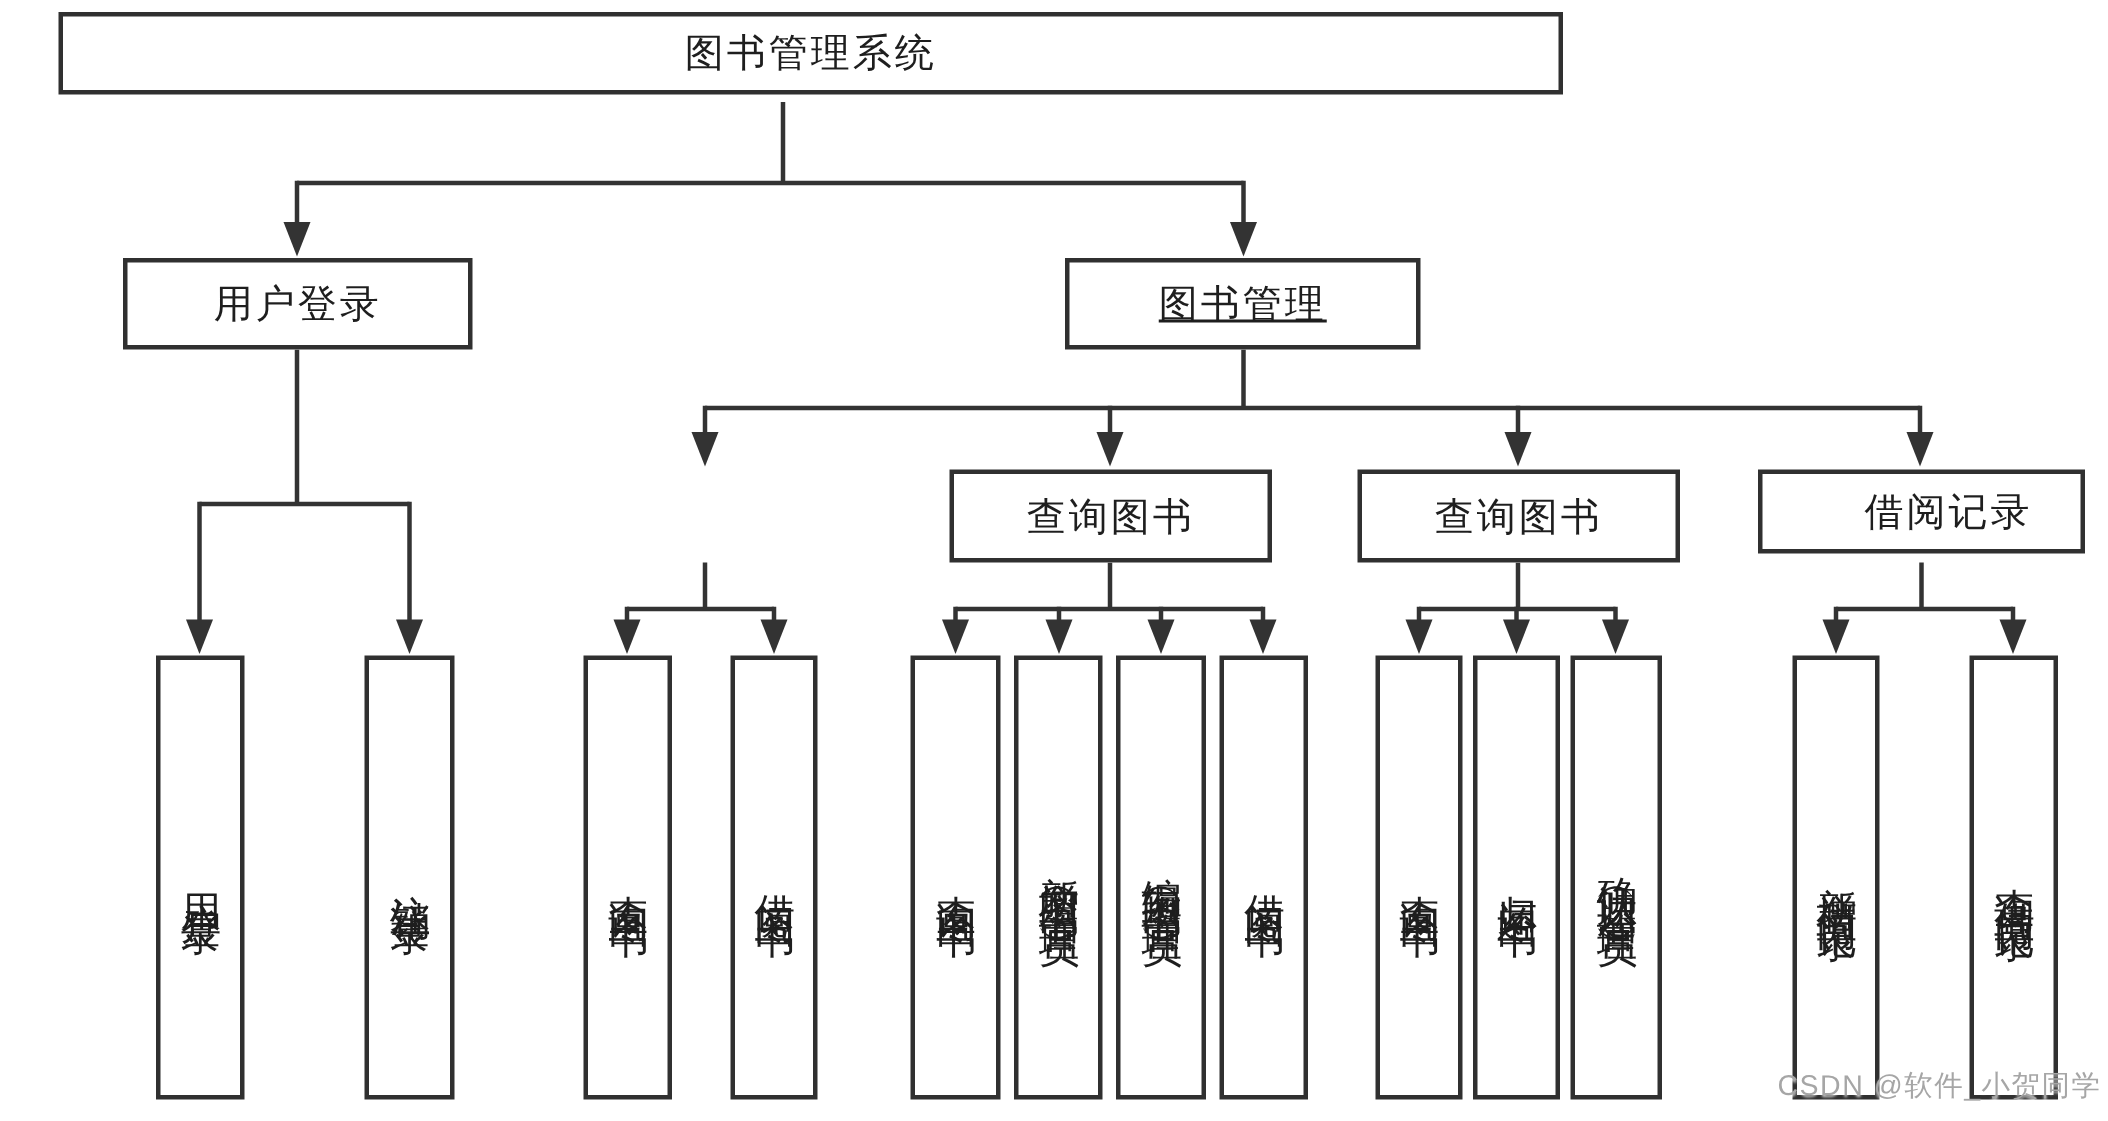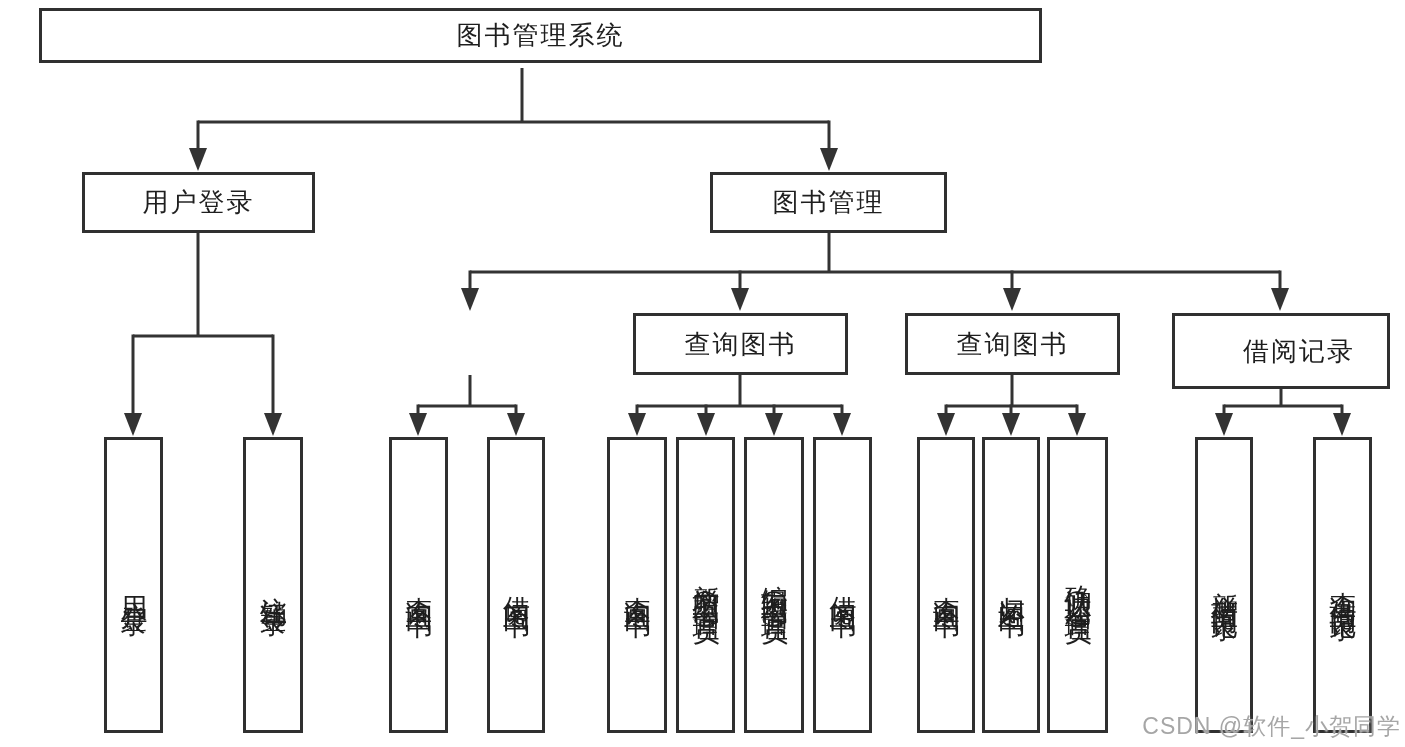--- a/index.html
+++ b/index.html
@@ -120,7 +120,7 @@
   <div class="hbox" style="left:21px; top:8px; width:1003px; height:55px;margin-left:18px;">图书管理系统</div>
 
   <div class="hbox" style="left:82px; top:172px; width:233px; height:61px;">用户登录</div>
-  <div class="hbox" style="left:710px; top:172px; width:237px; height:61px;">图书管理</div>
+  <div class="hbox" style="left:710px; top:172px; width:237px; height:61px;text-decoration:underline;">图书管理</div>
 
   <div class="hbox" style="left:633px; top:313px; width:215px; height:62px;">查询图书</div>
   <div class="hbox" style="left:905px; top:313px; width:215px; height:62px;">查询图书</div>

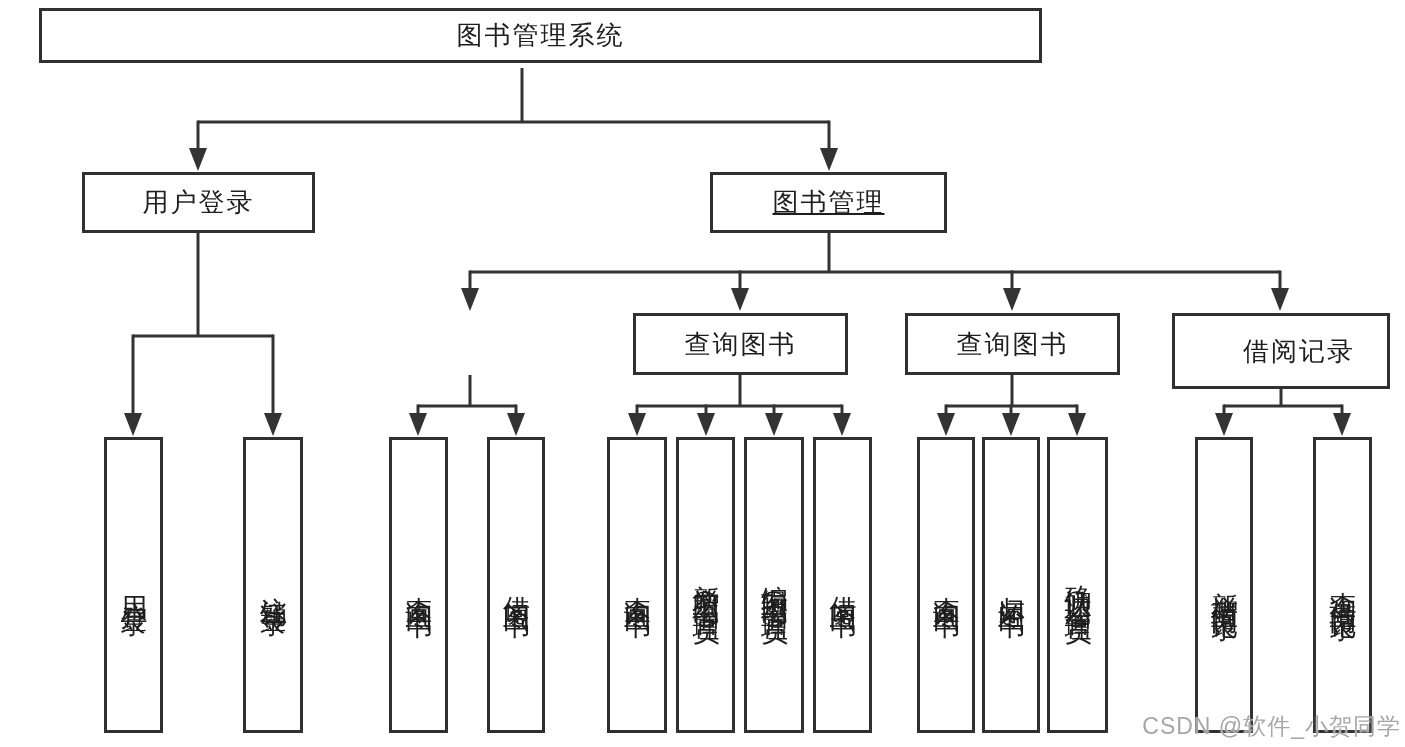--- a/index.html
+++ b/index.html
@@ -124,7 +124,7 @@
 
   <div class="hbox" style="left:633px; top:313px; width:215px; height:62px;">查询图书</div>
   <div class="hbox" style="left:905px; top:313px; width:215px; height:62px;">查询图书</div>
-  <div class="hbox" style="left:1172px; top:313px; width:218px; height:76px;padding-left:36px;">借阅记录</div>
+  <div class="hbox" style="left:1172px; top:313px; width:218px; height:56px;padding-left:36px;">借阅记录</div>
 
   <div class="vbox" style="left:104px; width:59px;">用户登录</div>
   <div class="vbox" style="left:243px; width:60px;">注销登录</div>

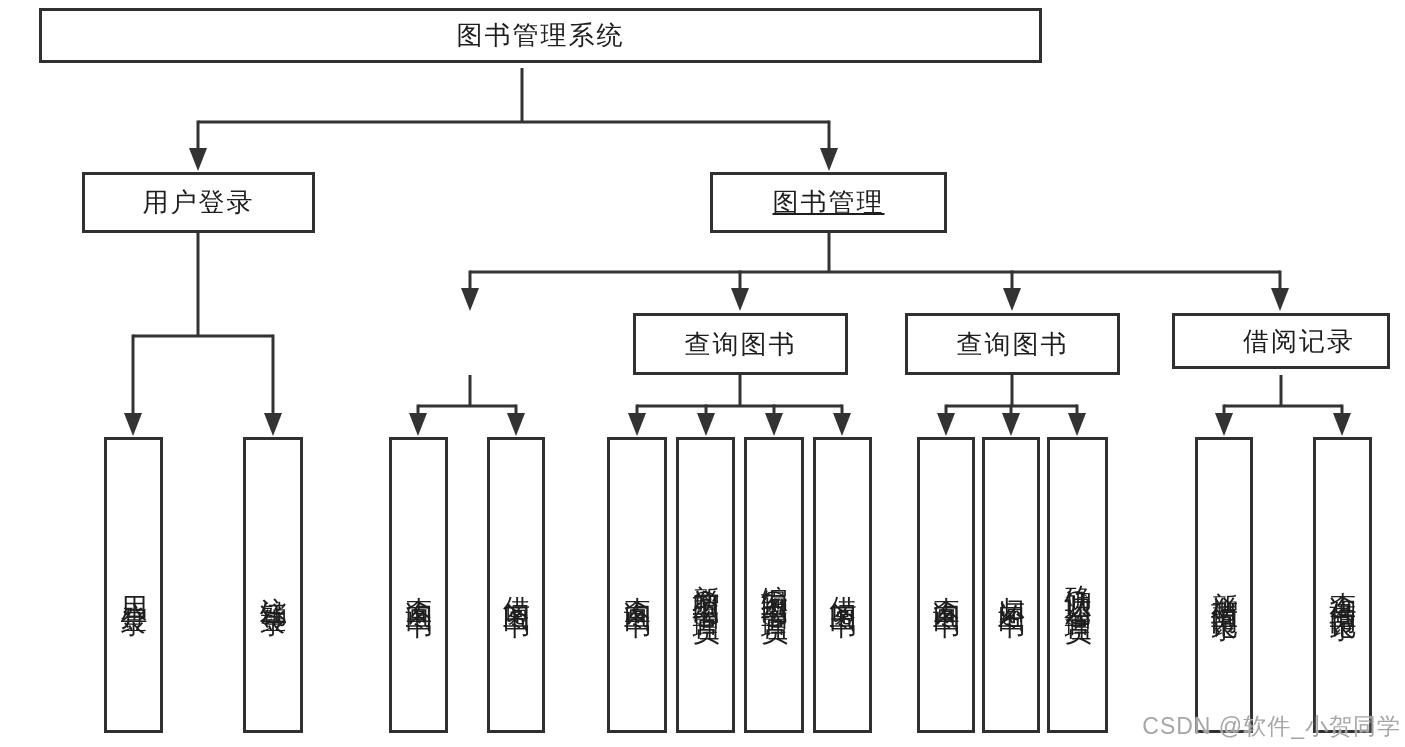--- a/index.html
+++ b/index.html
@@ -49,7 +49,7 @@
     position: absolute;
     top: 711px;
     right: 4px;
-    font-size: 23px;
+    font-size: 19px;
     letter-spacing: 1px;
     color: var(--watermark, #a6a6a6);
     text-shadow: 0 1px 2px rgba(255,255,255,0.9);

